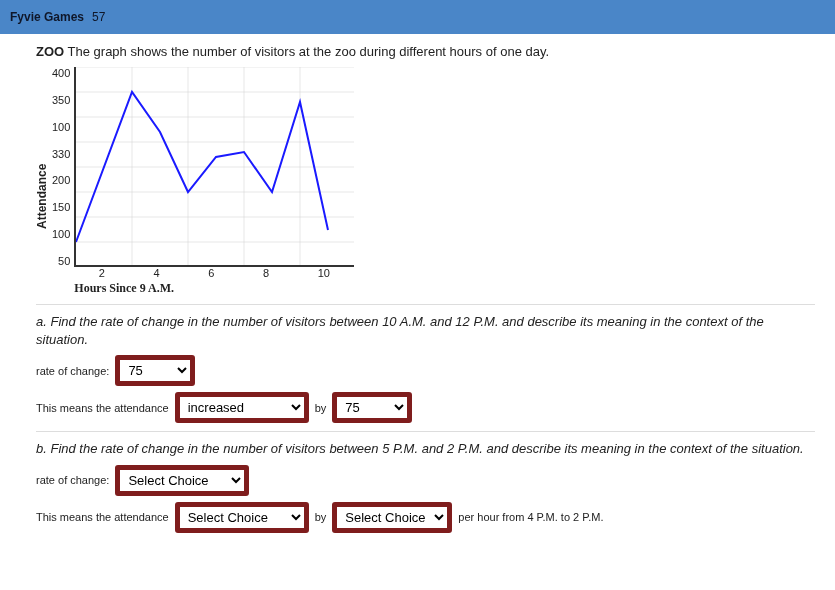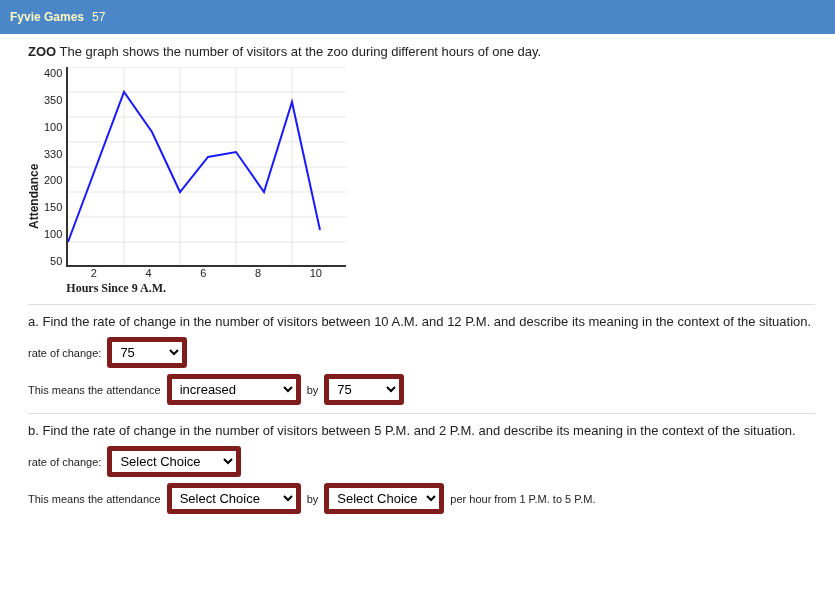--- a/index.html
+++ b/index.html
@@ -17,7 +17,7 @@
       display: flex;
       align-items: center;
       padding: 17px 10px;
-      color: #fef9c3;
+      color: #0f172a;
       font-size: 12px;
       gap: 8px;
     }

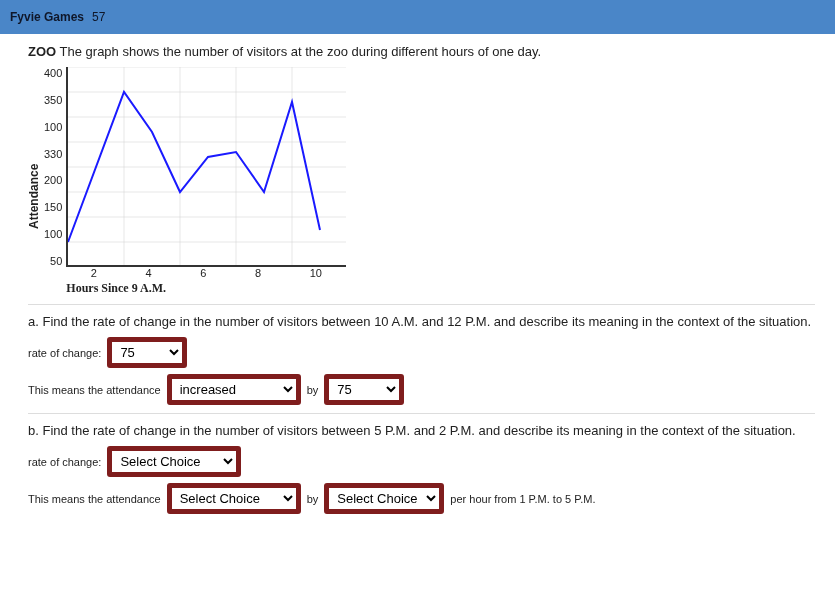--- a/index.html
+++ b/index.html
@@ -24,6 +24,7 @@
     .top-bar .app-name { font-weight: bold; }
     .main-content {
       padding: 10px 20px 10px 28px;
+      margin-left: 8px;
     }
     .problem-label {
       font-weight: bold;

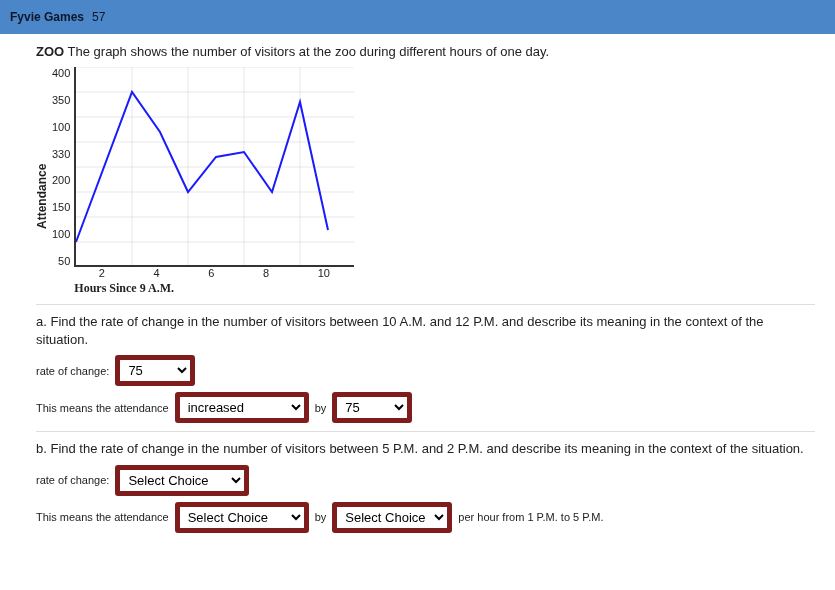--- a/index.html
+++ b/index.html
@@ -95,6 +95,7 @@
       font-size: 13px;
       margin-bottom: 6px;
       line-height: 1.4;
+      font-style: italic;
     }
     .answer-row {
       display: flex;

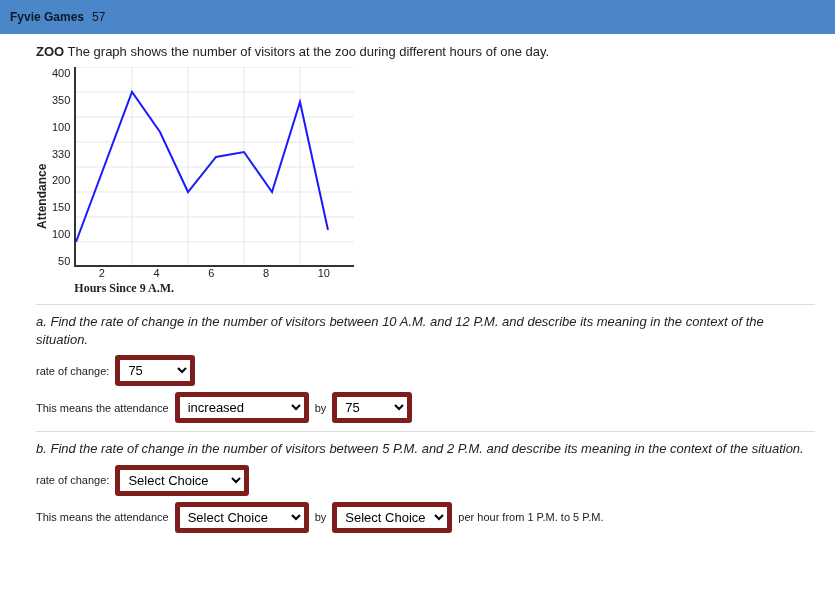--- a/index.html
+++ b/index.html
@@ -257,7 +257,7 @@
         <option value="75">75</option>
         <option value="100">100</option>
       </select>
-      <span class="label-text">per hour from 1 P.M. to 5 P.M.</span>
+      <span class="label-text">per hour from 4 P.M. to 2 P.M.</span>
     </div>
   </div>
 

